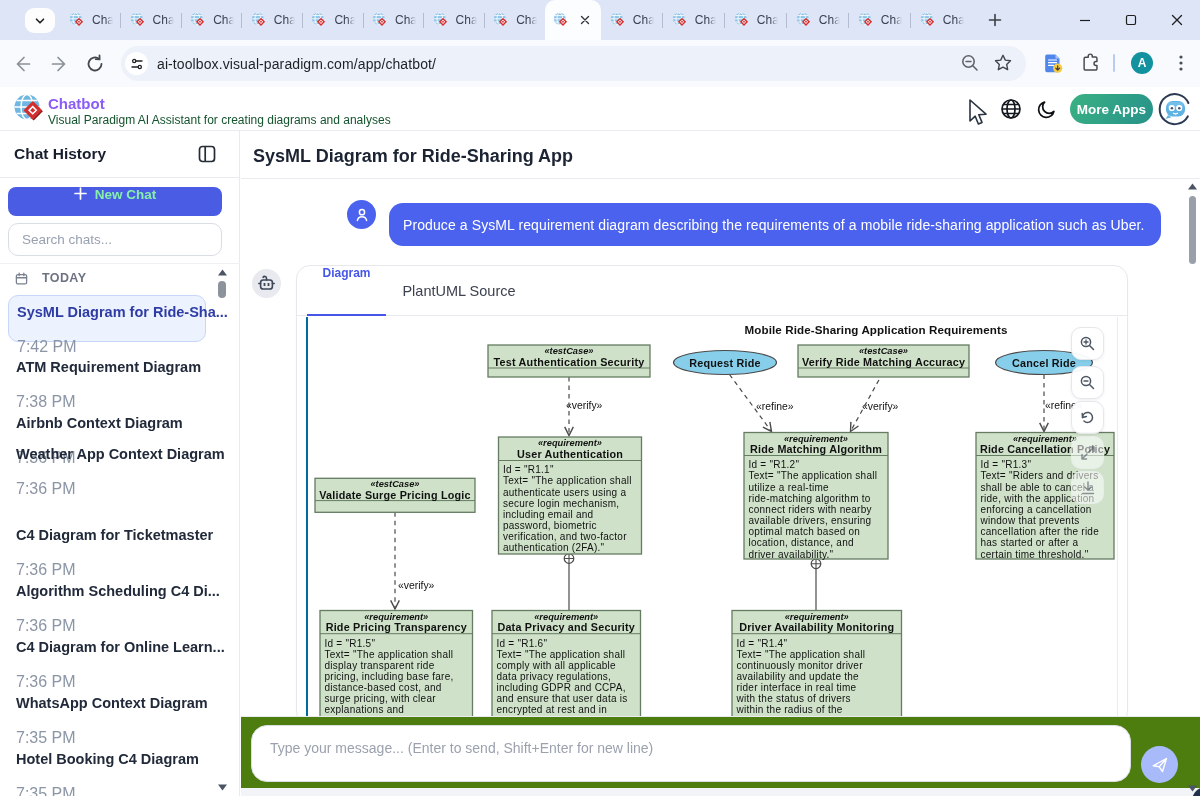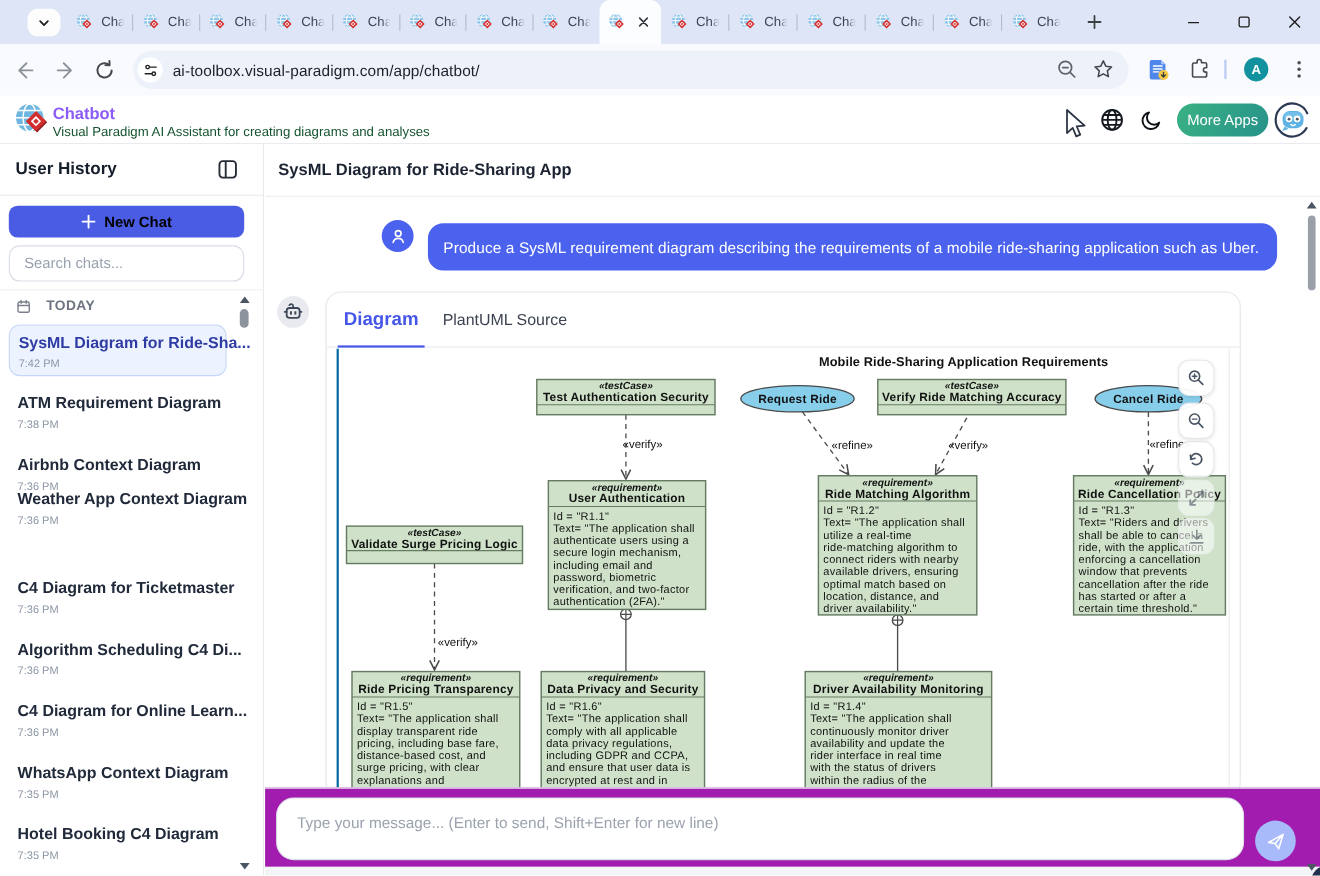--- a/index.html
+++ b/index.html
@@ -25,7 +25,7 @@
   #appheader { left:0; top:87px; width:1200px; height:44px; background:#fff; border-bottom:1px solid #e9ebef; }
   #appname { left:48px; top:95px; font-size:15px; font-weight:bold; color:#8b5cf6; }
   #apptag { left:48px; top:113px; font-size:12px; color:#14532d; }
-  #moreapps { left:1070px; top:94px; width:83px; height:30px; border-radius:15px; background:linear-gradient(120deg,#3ab183 0%,#27928a 100%); color:#fff; font-size:13.5px; font-weight:normal; display:flex; align-items:center; justify-content:center; }
+  #moreapps { left:1070px; top:94px; width:83px; height:30px; border-radius:15px; background:linear-gradient(120deg,#3ab183 0%,#27928a 100%); color:#fff; font-size:13.5px; font-weight:bold; display:flex; align-items:center; justify-content:center; }
 
   
   #sidebar { left:0; top:131px; width:240px; height:665px; background:#fff; border-right:1px solid #e8eaee; }

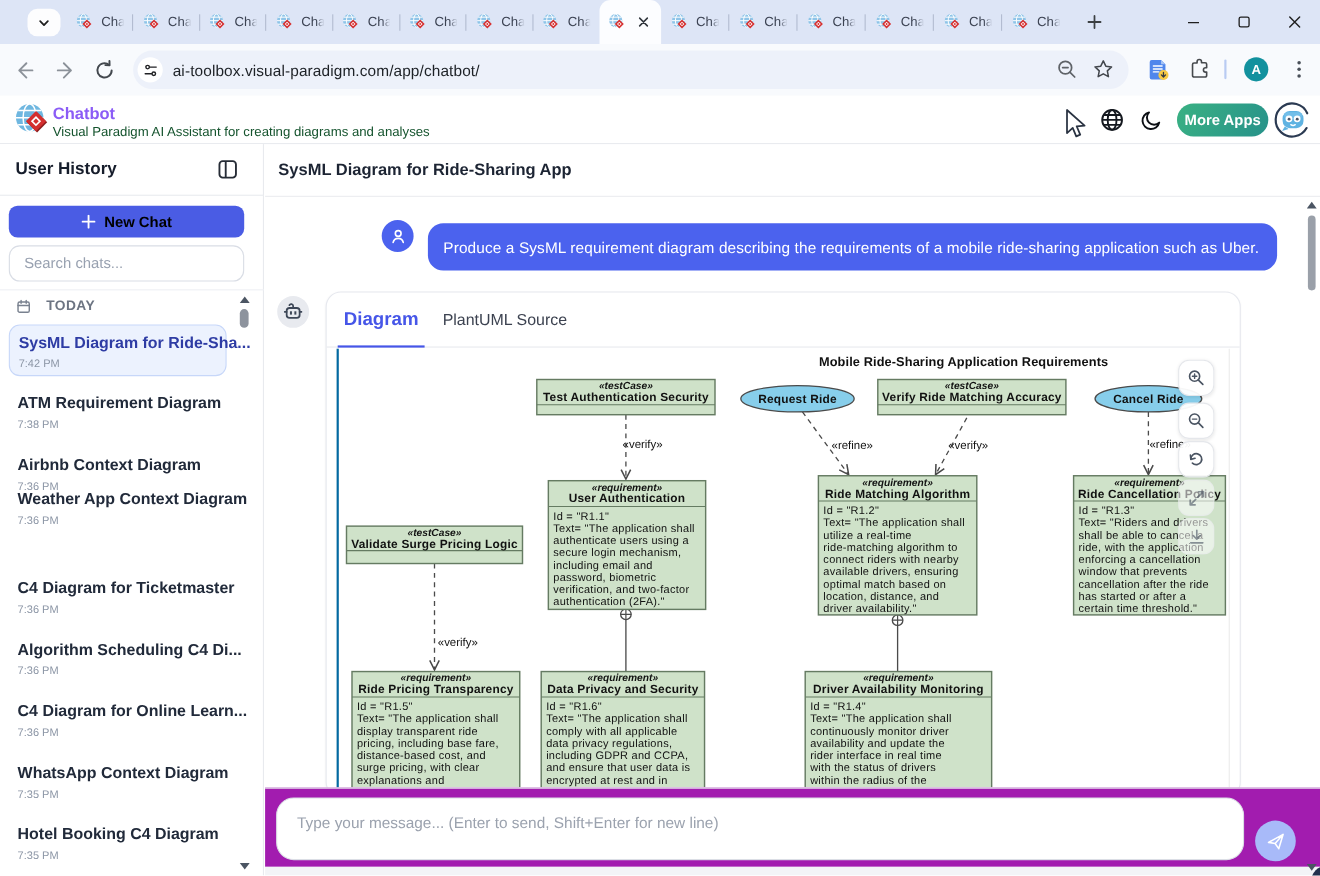--- a/index.html
+++ b/index.html
@@ -399,7 +399,7 @@
 </svg>
 
 <div id="sidebar" class="abs"></div>
-<div id="sb-title" class="abs">User History</div>
+<div id="sb-title" class="abs">Chat History</div>
 <div class="abs" style="left:197px;top:144px;width:20px;height:20px;">
   <svg width="20" height="20" viewBox="0 0 20 20">
     <rect x="2.5" y="2.5" width="15" height="15" rx="3" fill="none" stroke="#262c36" stroke-width="1.7"></rect>

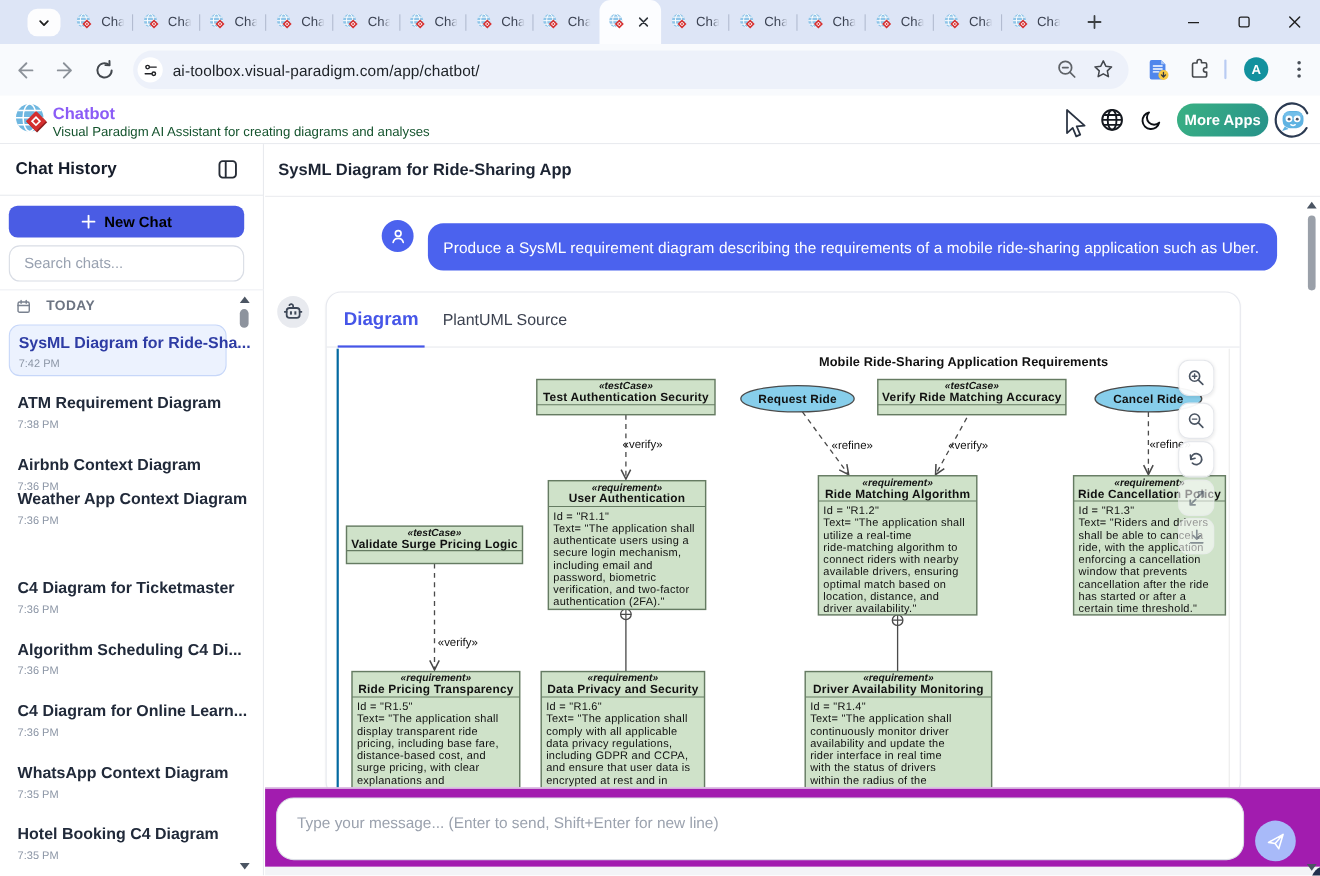--- a/index.html
+++ b/index.html
@@ -44,7 +44,7 @@
   .sb-thumb { left:218px; top:281px; width:8px; height:17px; border-radius:4px; background:#8d939d; }
 
   
-  #pagetitle { left:253px; top:146px; font-size:15px; font-weight:bold; color:#1c2433; }
+  #pagetitle { left:253px; top:146px; font-size:18px; font-weight:bold; color:#1c2433; }
   #main-divider { left:241px; top:178px; width:959px; height:1px; background:#e9ebef; }
   #chatarea { left:241px; top:179px; width:959px; height:537px; background:#fff; overflow:hidden; }
   #userbubble { left:148px; top:24px; width:772px; height:43px; border-radius:14px; background:#4b62ee; display:flex; align-items:center; }

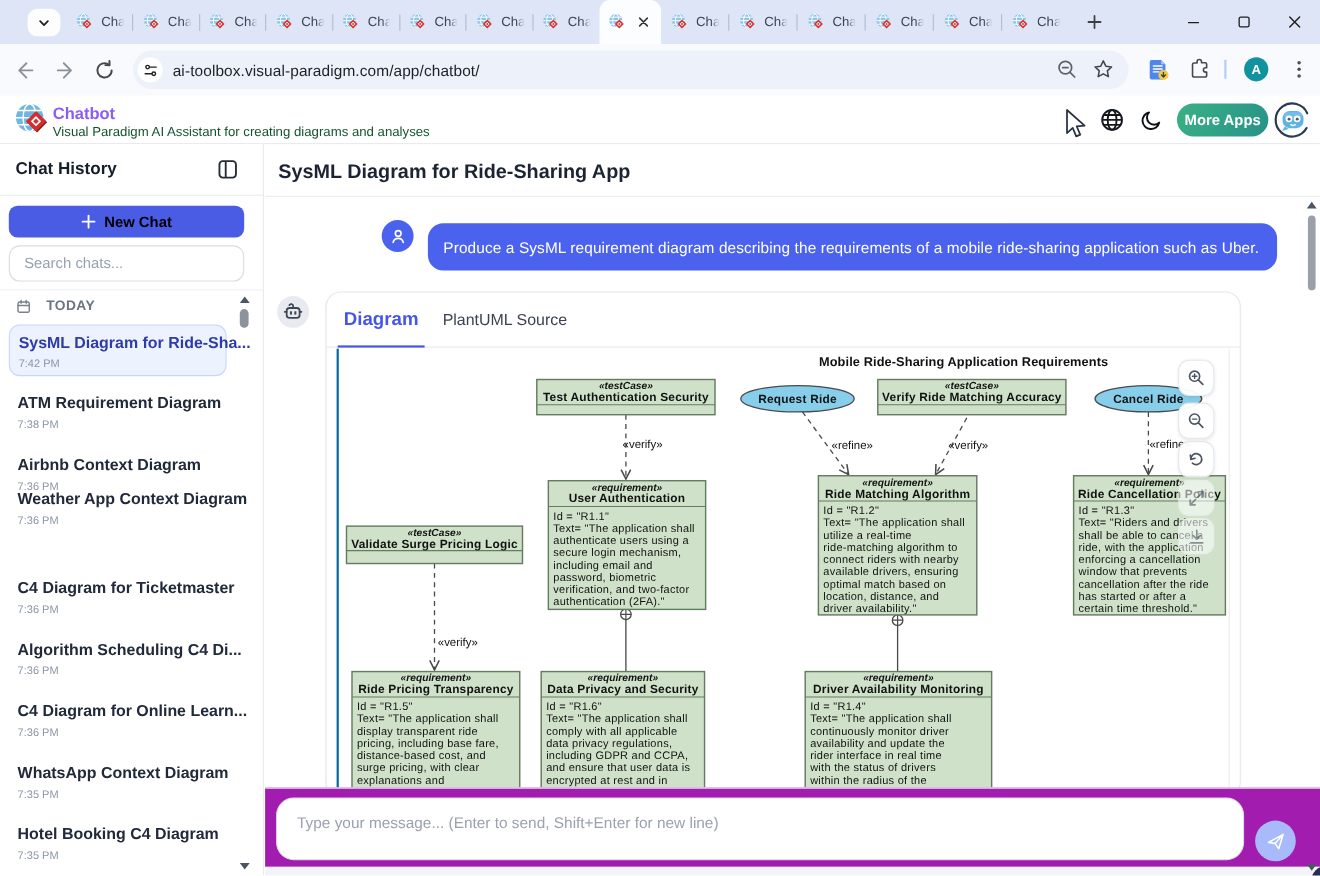--- a/index.html
+++ b/index.html
@@ -31,7 +31,7 @@
   #sidebar { left:0; top:131px; width:240px; height:665px; background:#fff; border-right:1px solid #e8eaee; }
   #sb-title { left:14px; top:145px; font-size:15.5px; font-weight:bold; color:#161d2b; }
   #sb-divider1 { left:0; top:177px; width:240px; height:1px; background:#e9ebef; }
-  #newchat { left:8px; top:187px; width:214px; height:29px; border-radius:8px; background:#4a5ce4; color:#000000; display:flex; align-items:center; justify-content:center; gap:8px; font-size:13.5px; font-weight:600; }
+  #newchat { left:8px; top:187px; width:214px; height:29px; border-radius:8px; background:#4a5ce4; color:#86efac; display:flex; align-items:flex-start; justify-content:center; gap:8px; font-size:13.5px; font-weight:600; }
   #searchbox { left:8px; top:223px; width:214px; height:33px; border-radius:10px; border:1px solid #d9dde5; background:#fff; display:flex; align-items:center; }
   #searchbox .ph { margin-left:13px; font-size:13.5px; color:#98a1b0; }
   #sb-divider2 { left:0; top:263px; width:240px; height:1px; background:#eef0f4; }

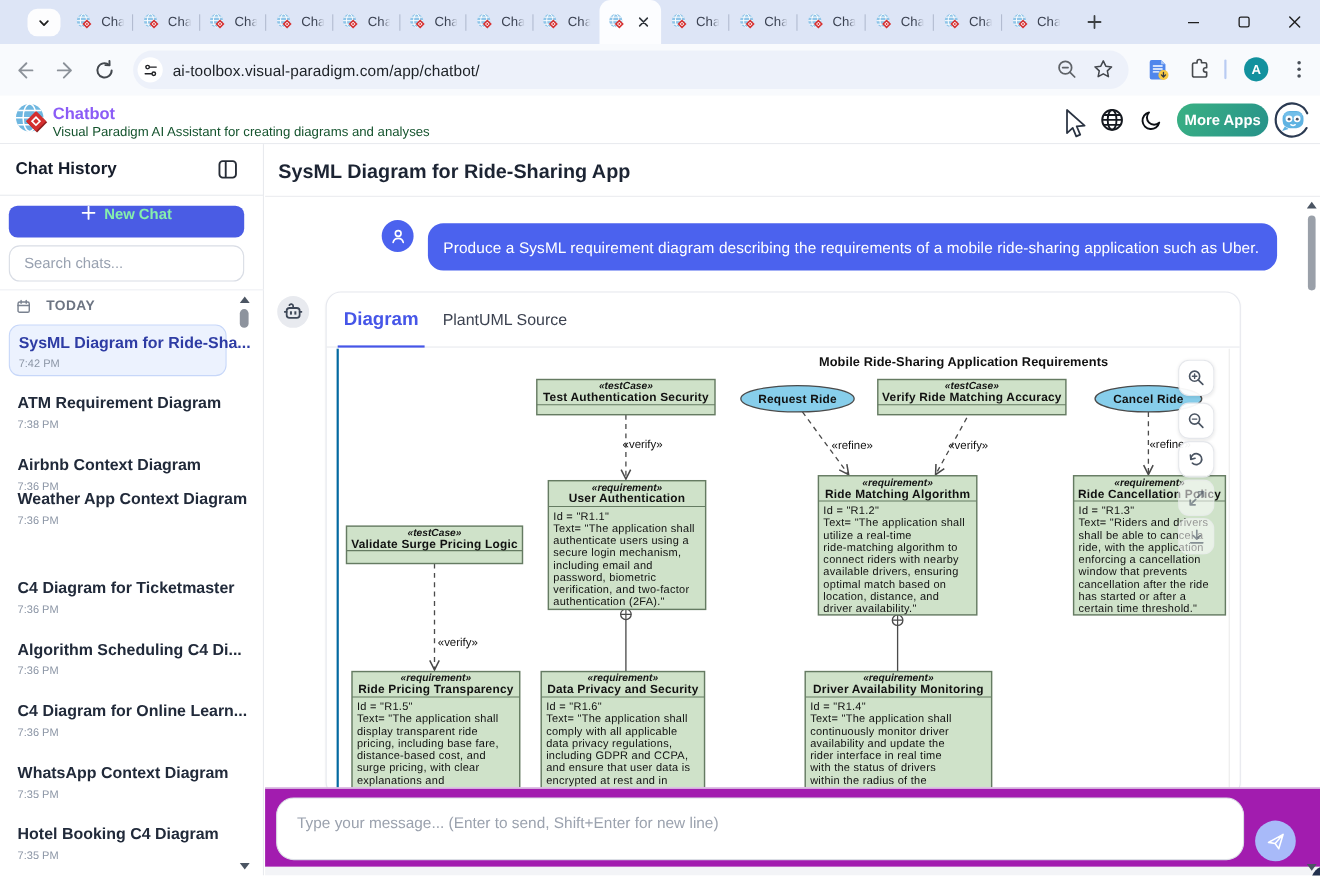--- a/index.html
+++ b/index.html
@@ -53,7 +53,7 @@
   #botavatar { left:11px; top:90px; width:29px; height:29px; border-radius:50%; background:#e8eaef; display:flex; align-items:center; justify-content:center; }
   #respcard { left:55px; top:86px; width:832px; height:460px; background:#fff; border:1px solid #e6e8ee; border-radius:14px; box-shadow:0 1px 2px rgba(16,24,40,.04); }
   #tabrow { left:56px; top:87px; width:830px; height:50px; border-bottom:1px solid #e8eaee; }
-  #dtab1 { left:66px; top:87px; width:79px; height:50px; display:flex; align-items:center; justify-content:center; font-size:17px; font-weight:600; color:#4656e8; border-bottom:2.5px solid #4656e8; }
+  #dtab1 { left:66px; top:87px; width:79px; height:50px; display:flex; justify-content:center; font-size:12px; font-weight:600; color:#4656e8; border-bottom:2.5px solid #4656e8; }
   #dtab2 { left:153px; top:87px; width:130px; height:50px; display:flex; align-items:center; justify-content:center; font-size:14.5px; color:#3c4250; }
   #dviewport { left:65px; top:138px; width:812px; height:399px; border-left:2px solid #0369a1; border-right:1px solid #ececec; background:#fff; overflow:hidden; }
   .fbtn { width:33px; height:33px; border-radius:10px; background:rgba(255,255,255,.95); border:1px solid #e5e7eb; box-shadow:0 1px 3px rgba(0,0,0,.08); display:flex; align-items:center; justify-content:center; }

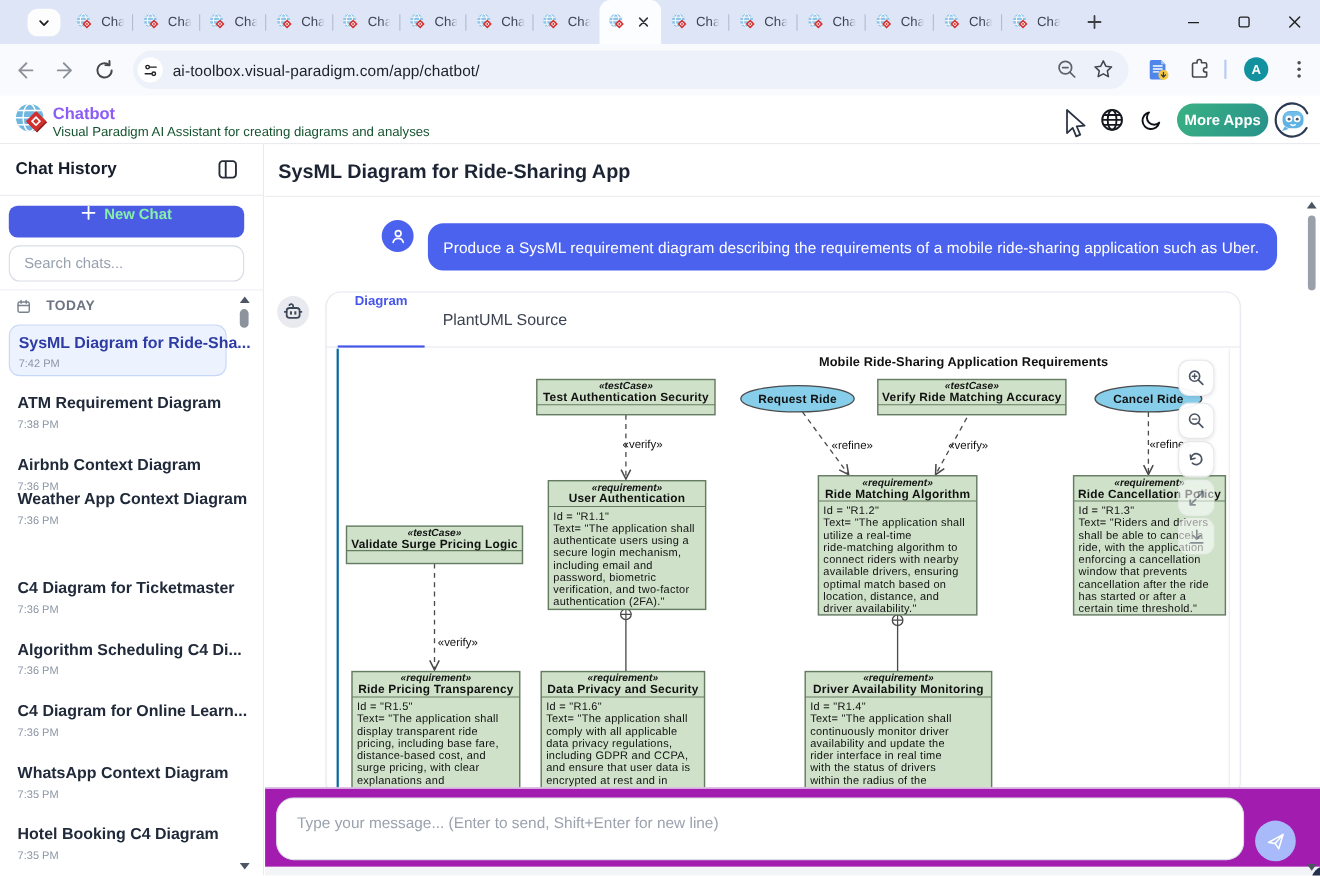--- a/index.html
+++ b/index.html
@@ -39,7 +39,7 @@
   #todaylabel { font-size:12.5px; font-weight:bold; color:#6c7482; letter-spacing:.4px; }
   .chatitem { left:8px; width:198px; }
   .chatitem .ct { font-size:14.5px; font-weight:600; color:#212a3a; white-space:nowrap; }
-  .chatitem .cm { font-size:10px; color:#8b95a5; margin-top:6px; }
+  .chatitem .cm { font-size:16px; color:#8b95a5; margin-top:18px; }
   .chatitem-sel { background:#ecf2fe; border:1px solid #c7d7f9; border-radius:10px; }
   .sb-thumb { left:218px; top:281px; width:8px; height:17px; border-radius:4px; background:#8d939d; }
 

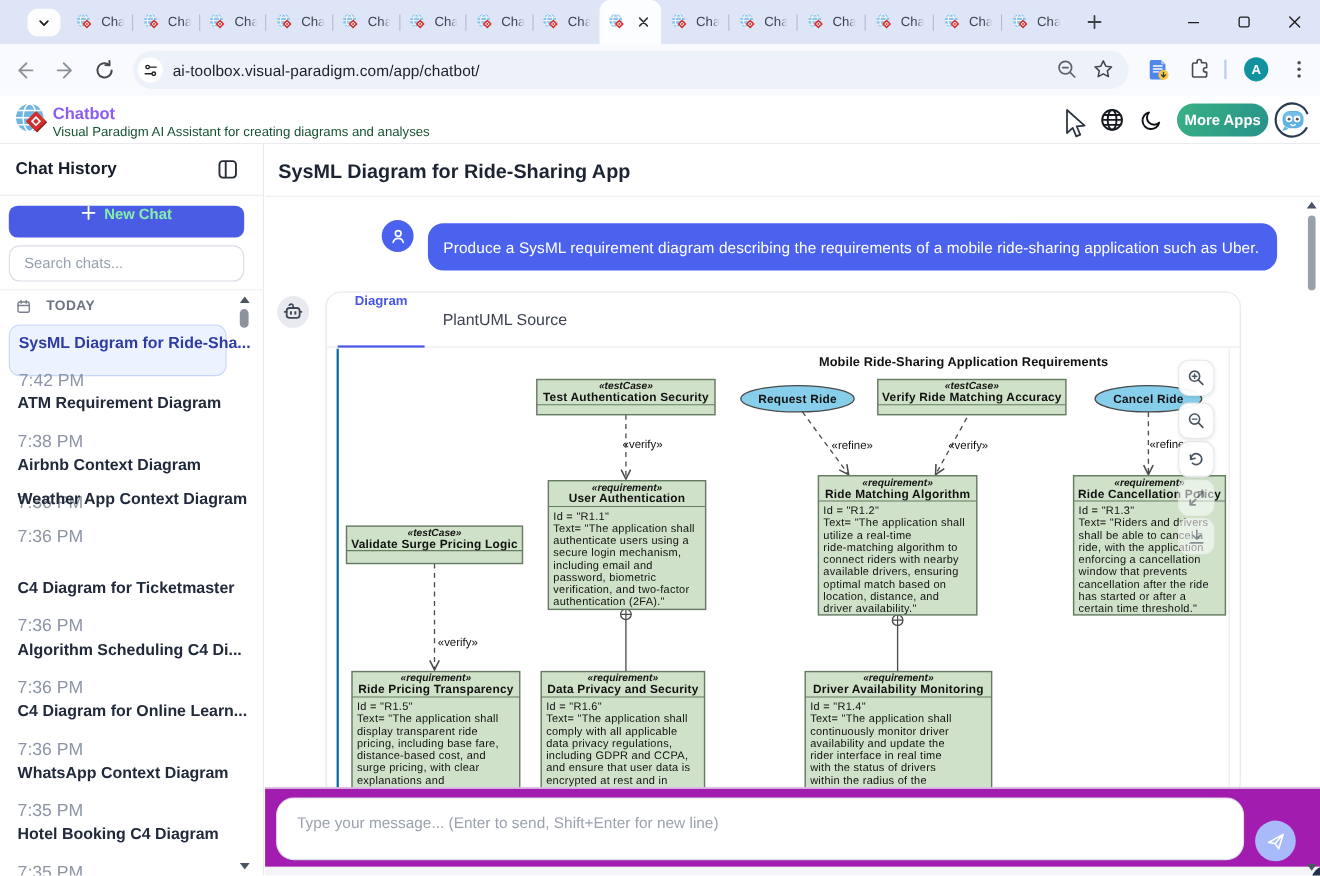--- a/index.html
+++ b/index.html
@@ -61,7 +61,7 @@
   .fbtn-faint svg { opacity:.62; }
 
   
-  #composer { left:241px; top:716px; width:959px; height:72px; background:#a21caf; border-top:1px solid #e9ebef; }
+  #composer { left:241px; top:716px; width:959px; height:72px; background:#4d7c0f; border-top:1px solid #e9ebef; }
   #msgbox { left:10px; top:8px; width:880px; height:57px; border-radius:16px; border:1px solid #dbdee5; background:#fff; }
   #msgbox .ph { position:absolute; left:18px; top:14px; font-size:14px; color:#9ba2ae; }
   #sendbtn { left:900px; top:29px; width:37px; height:37px; border-radius:50%; background:#a8baf9; display:flex; align-items:center; justify-content:center; }

